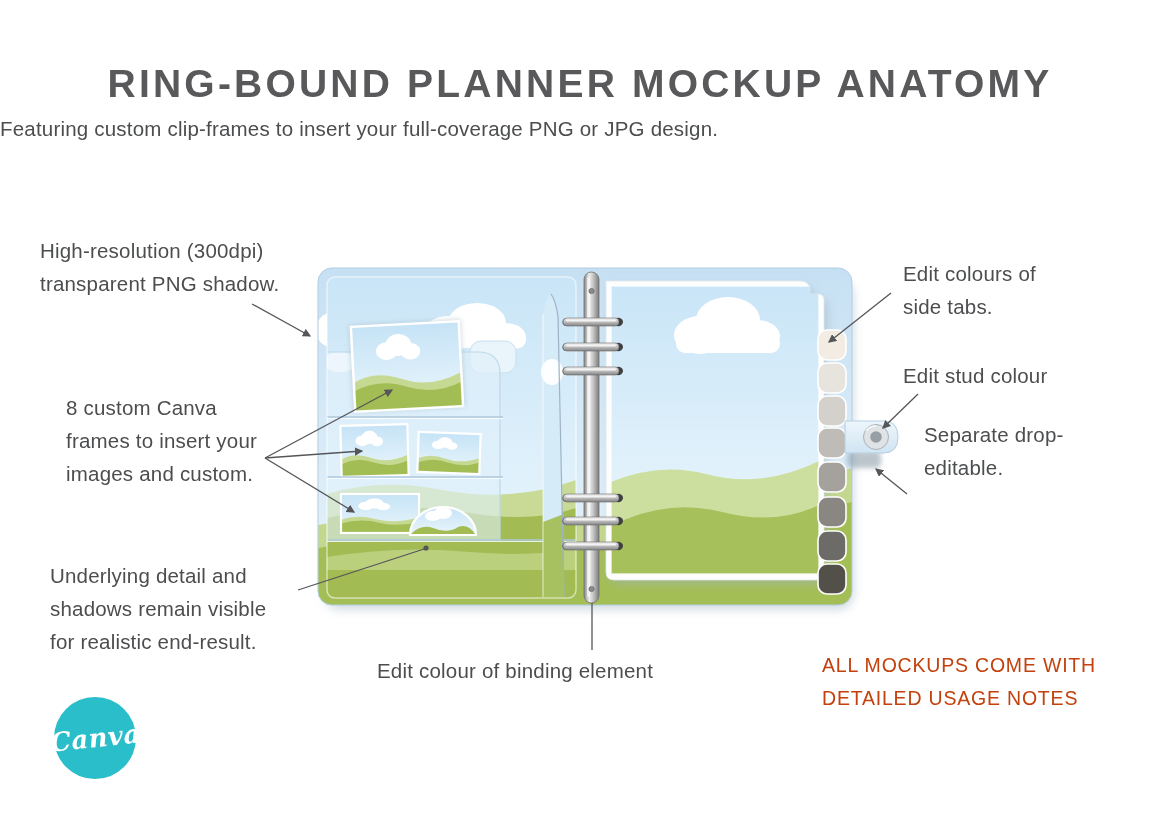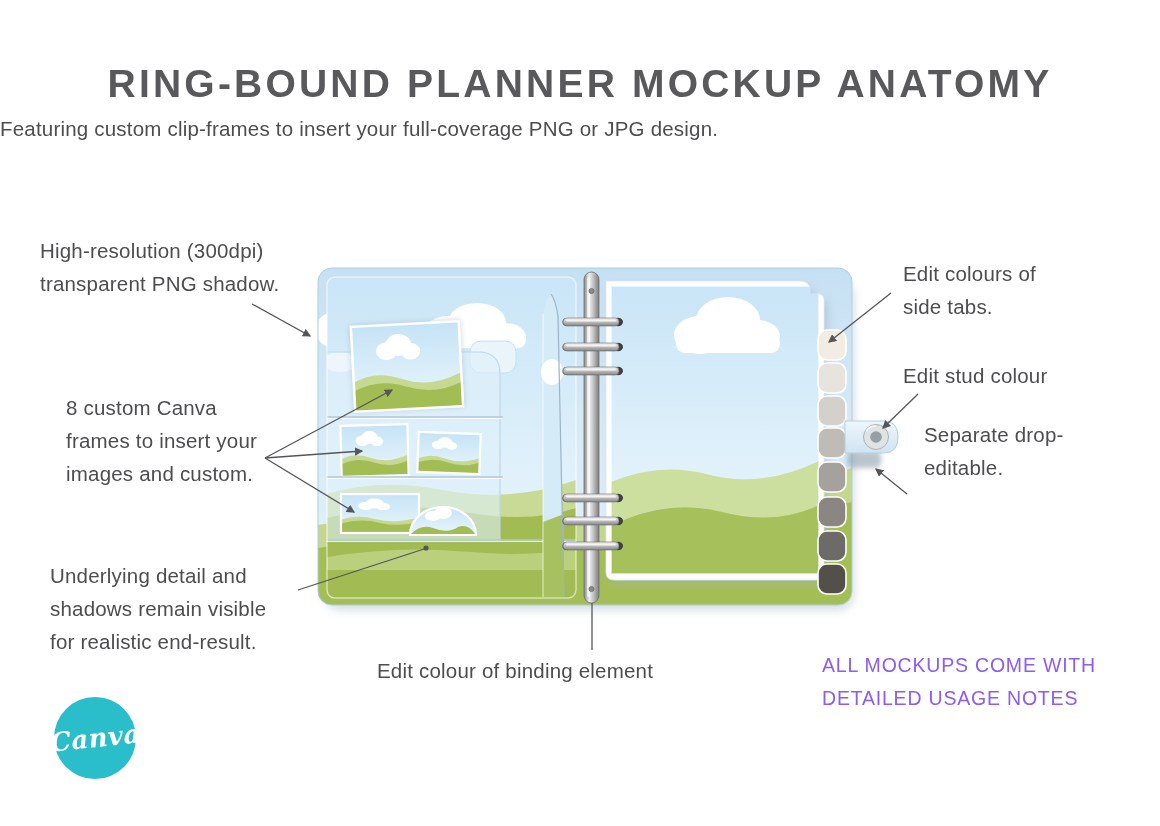--- a/index.html
+++ b/index.html
@@ -28,7 +28,7 @@
   #note-side-tabs{left:903px;top:257px;}
   #note-stud{left:903px;top:359px;text-align:center;}
   #note-shadow{left:924px;top:418px;}
-  #note-usage{left:822px;top:649px;font-size:19.5px;letter-spacing:.8px;color:#8b5cf6;}
+  #note-usage{left:822px;top:649px;font-size:19.5px;letter-spacing:.8px;color:#c2410c;}
   .logo{
     position:absolute;left:54px;top:697px;width:82px;height:82px;border-radius:50%;
     background:var(--canva-teal,#29bec9);display:flex;align-items:center;justify-content:center;

